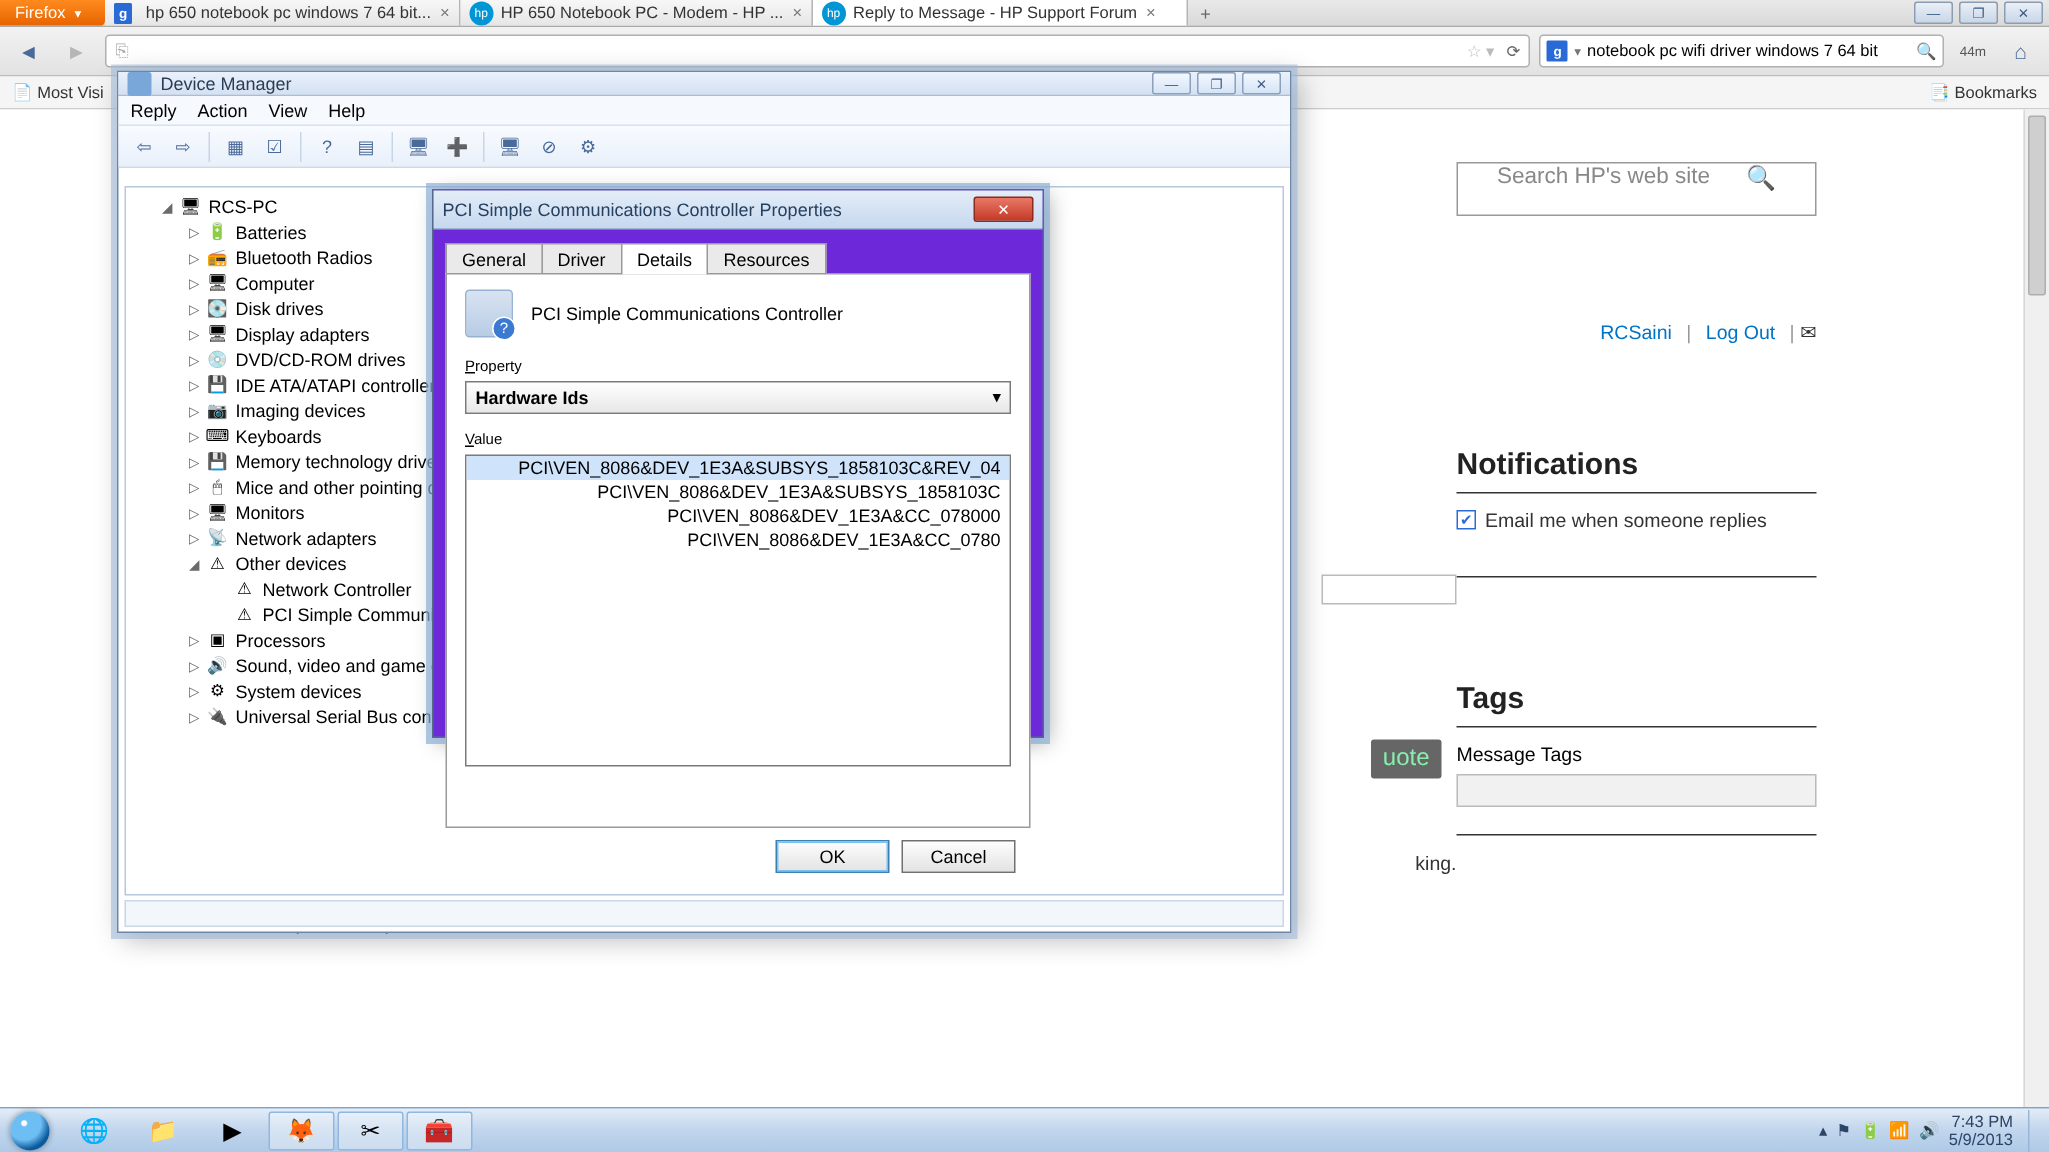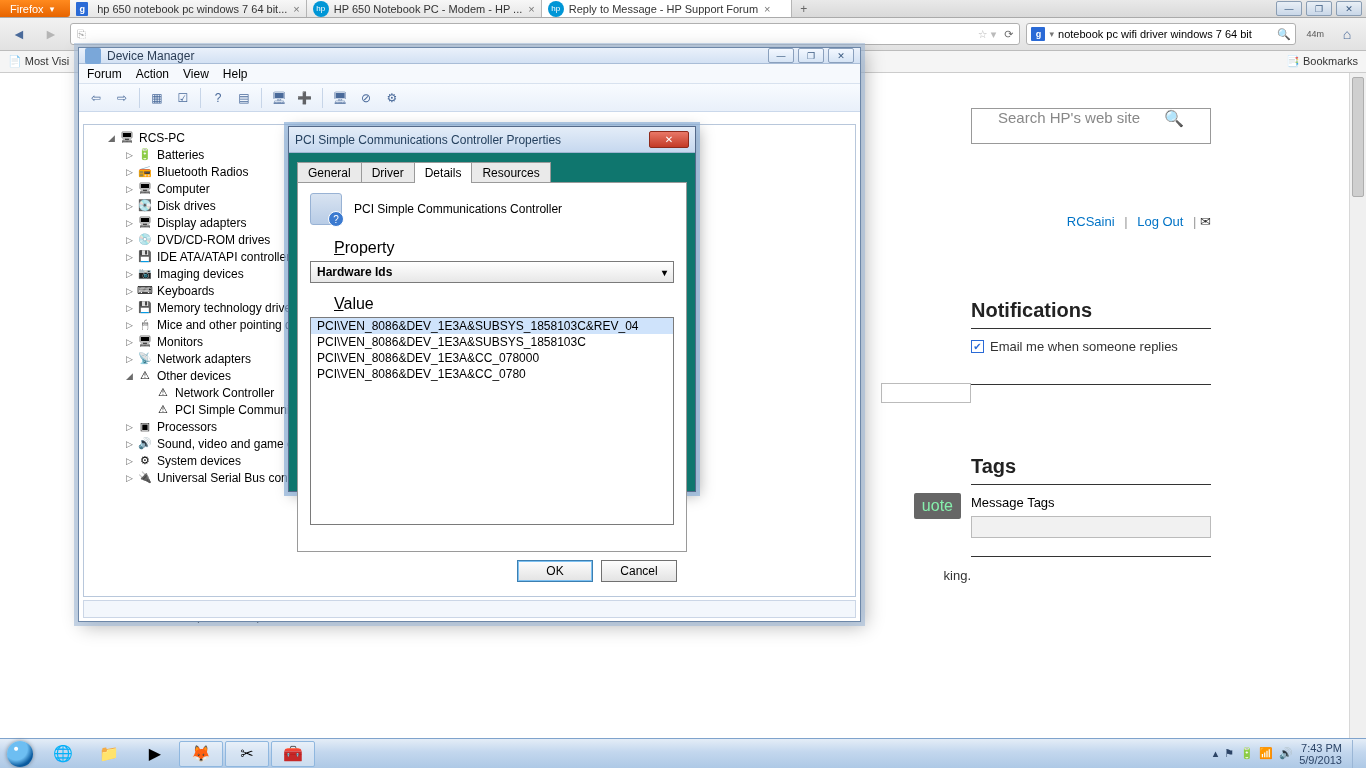--- a/index.html
+++ b/index.html
@@ -199,7 +199,7 @@
     </div>
   </div>
   <div class="dm-menu">
-    <span>Forum</span>
+    <span>Reply</span>
     <span>Action</span>
     <span>View</span>
     <span>Help</span>

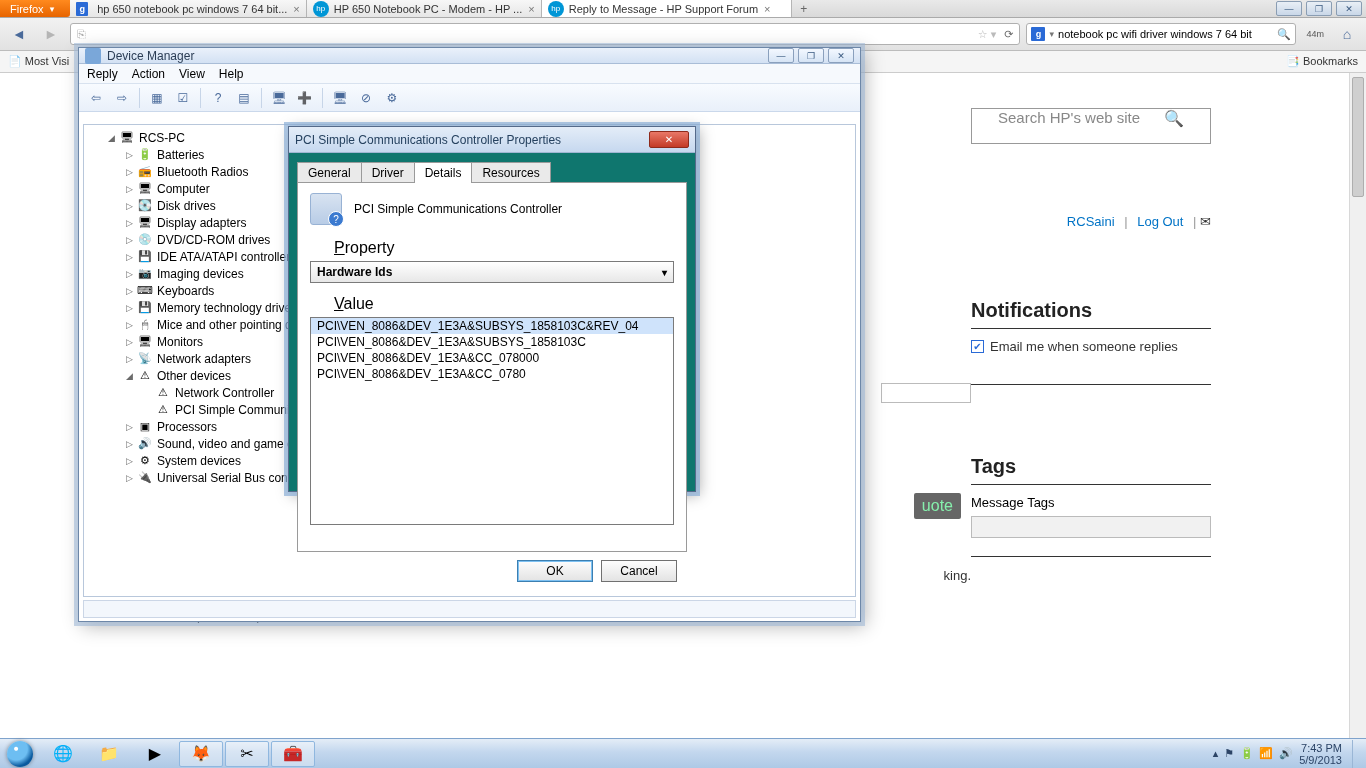--- a/index.html
+++ b/index.html
@@ -65,7 +65,7 @@
   .dm-status{ position:absolute; left:4px; right:4px; bottom:3px; height:18px; border:1px solid #cbd6e6; background:#f3f7fc;}
 
   
-  .prop{ position:absolute; left:288px; top:126px; width:408px; height:366px; background:#0f766e; border:1px solid #556a8a; box-shadow:0 0 0 4px rgba(140,175,215,.7), 3px 3px 14px rgba(0,0,0,.35);}
+  .prop{ position:absolute; left:288px; top:126px; width:408px; height:366px; background:#6d28d9; border:1px solid #556a8a; box-shadow:0 0 0 4px rgba(140,175,215,.7), 3px 3px 14px rgba(0,0,0,.35);}
   .prop-title{ height:26px; background:linear-gradient(#e4edf8,#c6d8ef); display:flex;align-items:center; padding:0 6px; color:#25415f; font-size:12px; border-bottom:1px solid #9fb6d3;}
   .prop-title .x{ margin-left:auto; width:40px;height:17px;background:linear-gradient(#e97867,#c33a26);border:1px solid #8e2a1b;border-radius:2px;color:#fff;display:flex;align-items:center;justify-content:center;font-size:10px;cursor:pointer;}
   .prop-body{ padding:8px;}

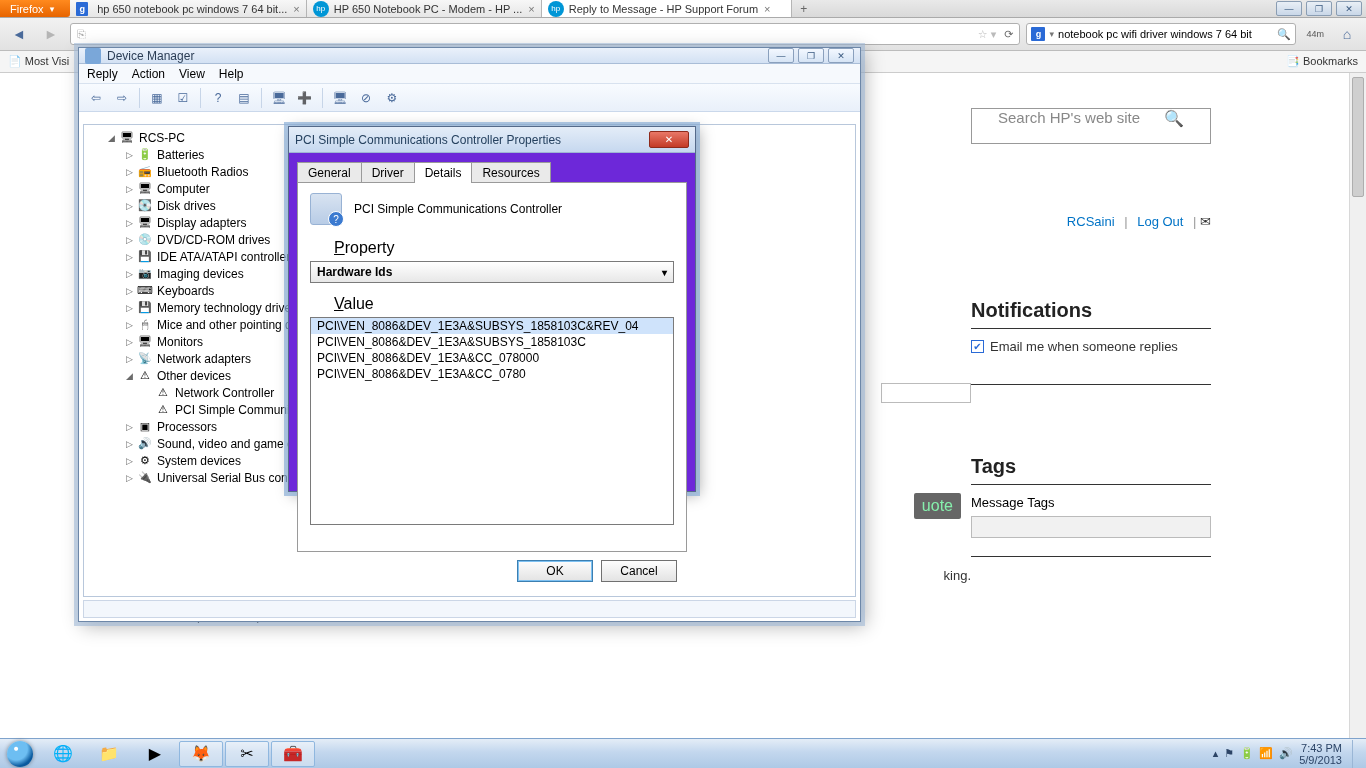--- a/index.html
+++ b/index.html
@@ -76,7 +76,7 @@
   .dev-row{ display:flex; align-items:center; gap:12px; margin-bottom:14px;}
   .dev-ico{ width:32px;height:32px;background:linear-gradient(#d8e3f1,#b8cce6);border:1px solid #98b2d4;border-radius:3px;position:relative;}
   .dev-ico::after{content:"?";position:absolute;right:-3px;bottom:-3px;width:14px;height:14px;background:#3b7ad0;color:#fff;border-radius:50%;font-size:10px;display:flex;align-items:center;justify-content:center;border:1px solid #fff;}
-  .plabel{ font-size:16px; margin-bottom:4px; text-decoration-color:transparent;margin-left:24px;}
+  .plabel{ font-size:10px; margin-bottom:4px; text-decoration-color:transparent;}
   .plabel .u{ text-decoration:underline;}
   .psel{ width:100%; height:22px; border:1px solid #7a7a7a; background:linear-gradient(#fff,#e7e7e7); padding:0 6px; font-size:12px; display:flex; align-items:center; cursor:pointer;font-weight:bold;}
   .psel::after{content:"▾"; margin-left:auto; font-size:10px;}

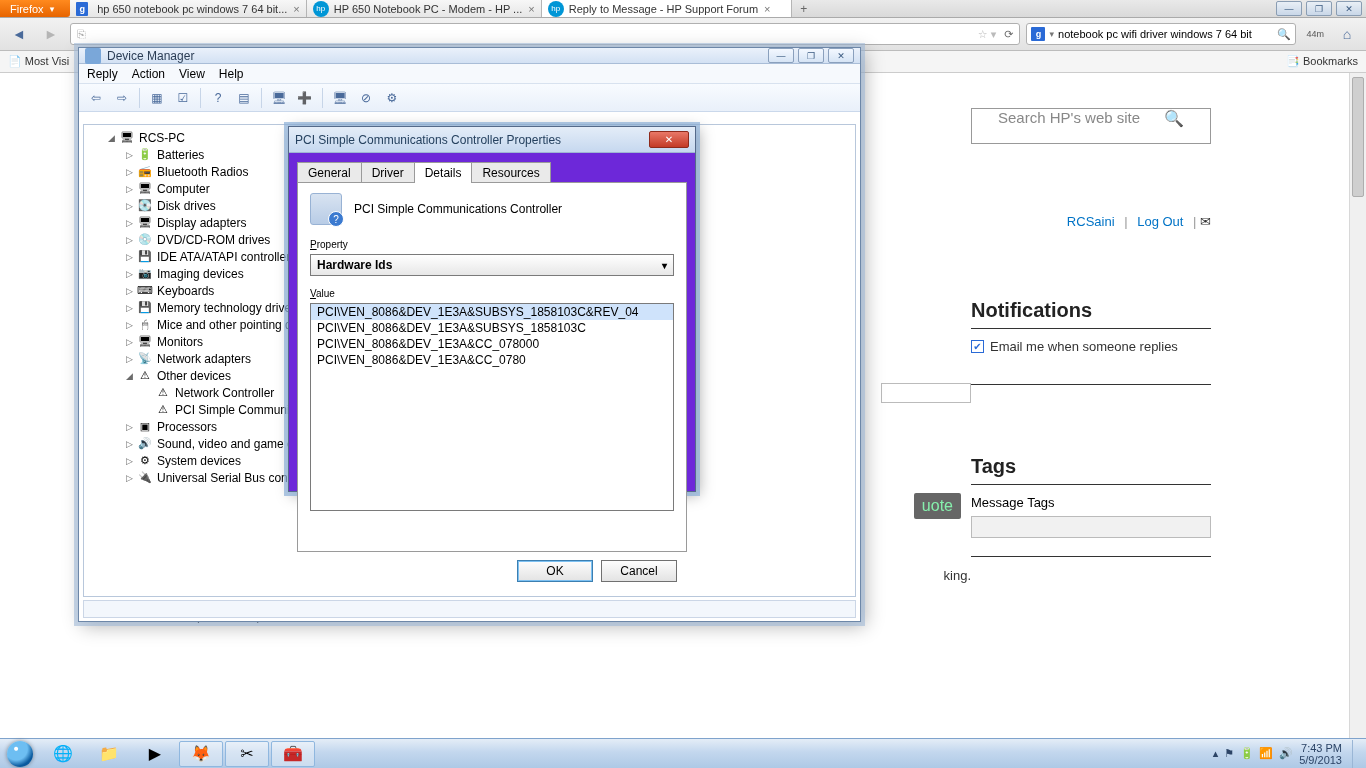--- a/index.html
+++ b/index.html
@@ -80,7 +80,7 @@
   .plabel .u{ text-decoration:underline;}
   .psel{ width:100%; height:22px; border:1px solid #7a7a7a; background:linear-gradient(#fff,#e7e7e7); padding:0 6px; font-size:12px; display:flex; align-items:center; cursor:pointer;font-weight:bold;}
   .psel::after{content:"▾"; margin-left:auto; font-size:10px;}
-  .plist{ width:100%; height:208px; border:1px solid #7a7a7a; background:#fff; margin-top:0; font-size:12px; overflow:auto;}
+  .plist{ width:100%; height:208px; border:1px solid #7a7a7a; background:#fff; margin-top:0; font-size:12px; overflow:auto;text-align:right;}
   .plist div{ padding:1px 6px; white-space:nowrap;}
   .plist div.sel{ background:#cfe3fb;}
   .prop-btns{ display:flex; justify-content:flex-end; gap:8px; padding:8px 10px 0;}

